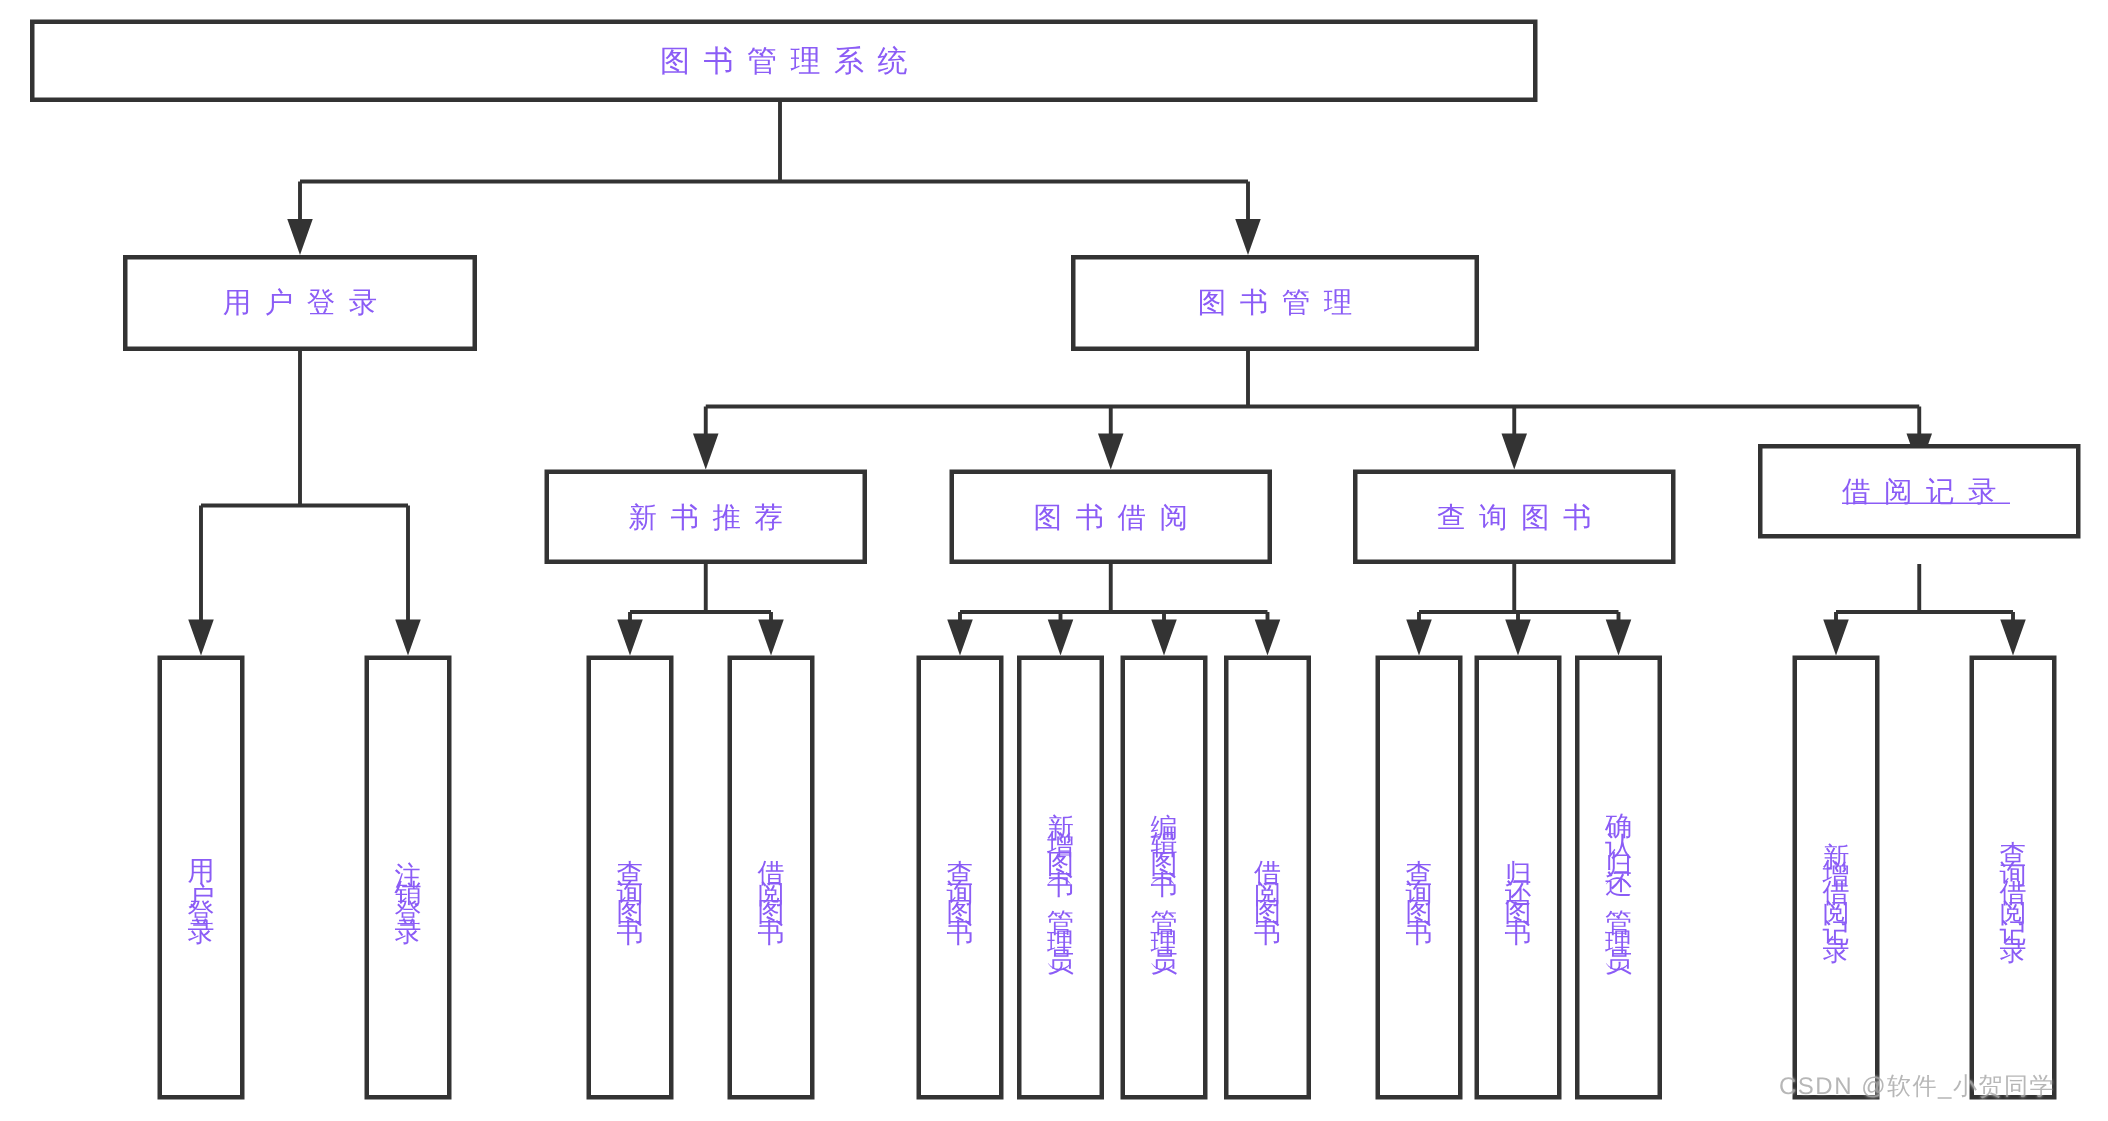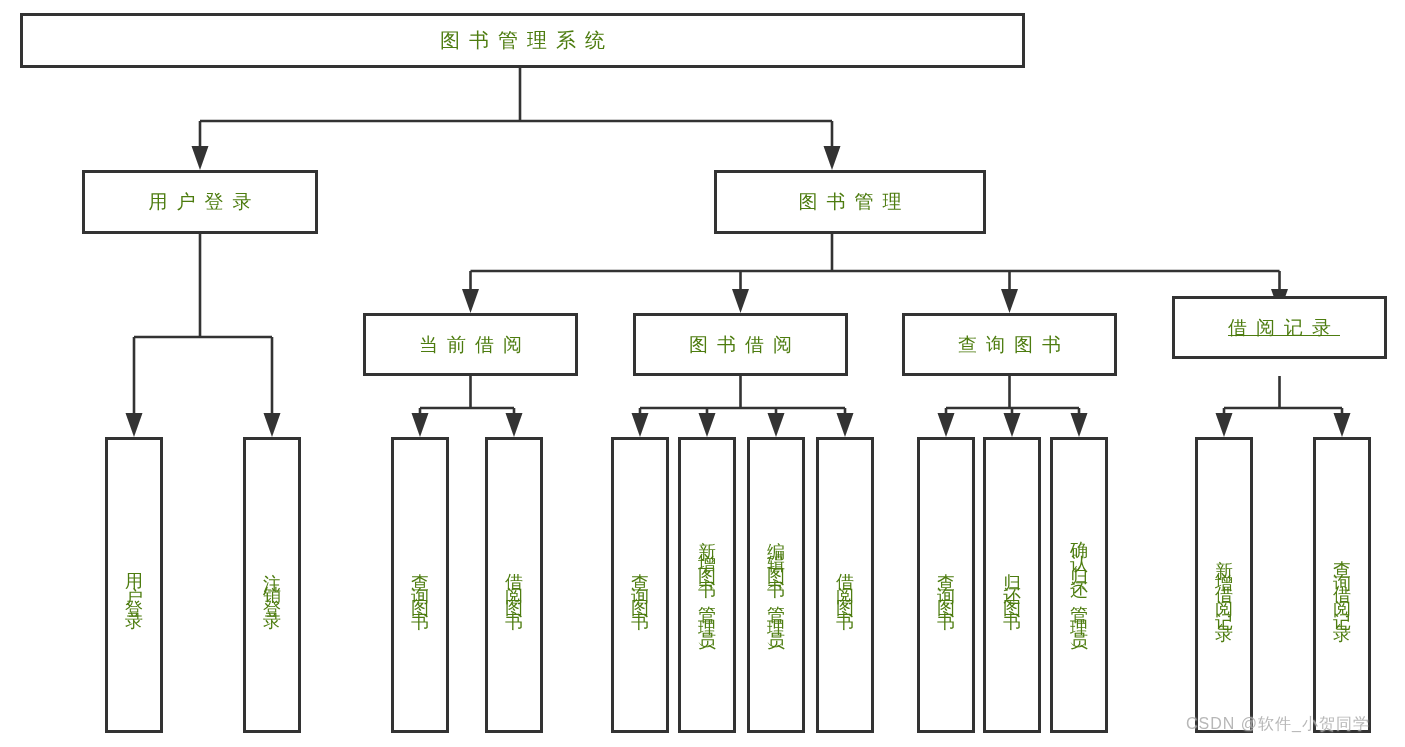--- a/index.html
+++ b/index.html
@@ -17,7 +17,7 @@
     position:absolute;box-sizing:border-box;
     background:#ffffff;border:3px solid #333333;
     display:flex;align-items:center;justify-content:center;
-    color:#4d7c0f;
+    color:#8b5cf6;
   }
   .hlabel{font-size:19px;letter-spacing:9px;text-indent:9px;white-space:nowrap;}
   .root-node .hlabel{font-size:20px;}

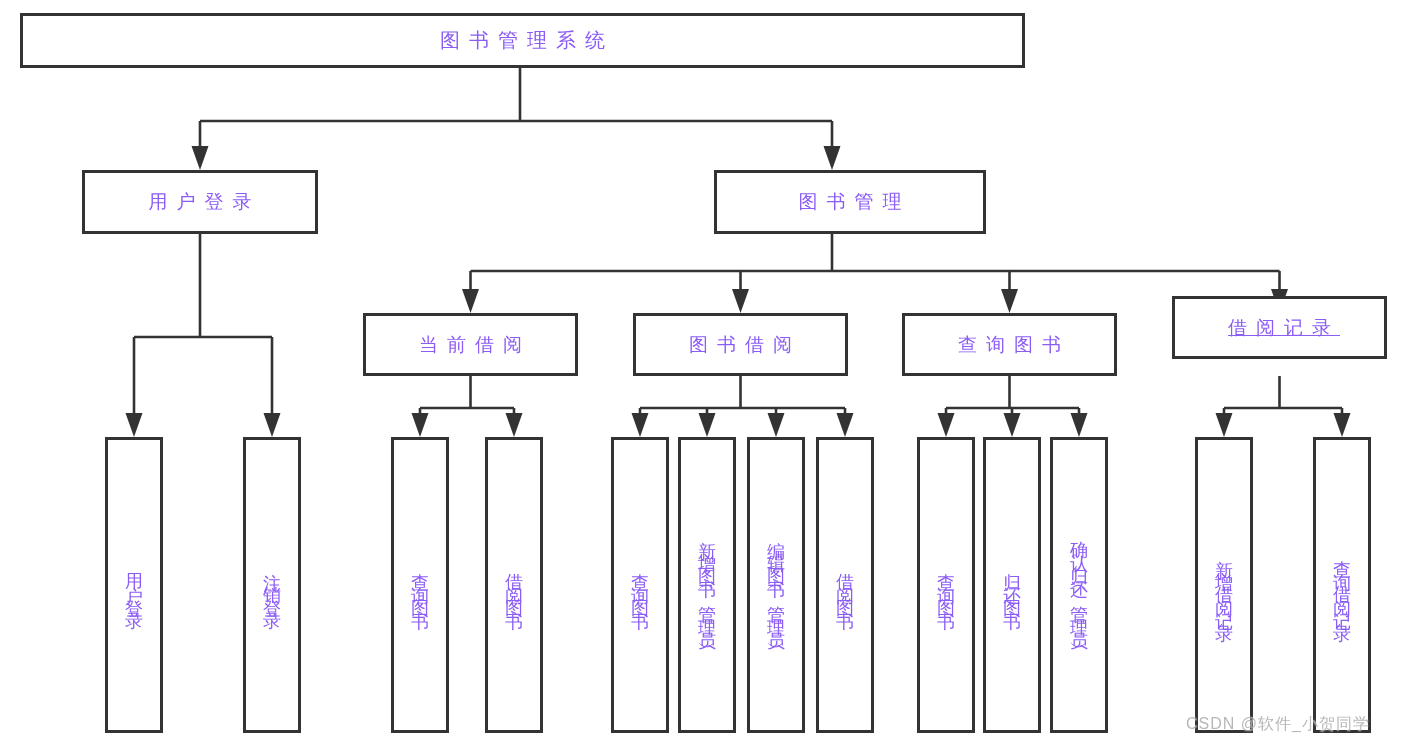--- a/index.html
+++ b/index.html
@@ -123,7 +123,7 @@
   </div>
 
   <div class="node" style="left:363px;top:313px;width:215px;height:63px;">
-    <span class="hlabel">当前借阅</span>
+    <span class="hlabel">新书推荐</span>
   </div>
   <div class="node" style="left:633px;top:313px;width:215px;height:63px;">
     <span class="hlabel">图书借阅</span>

